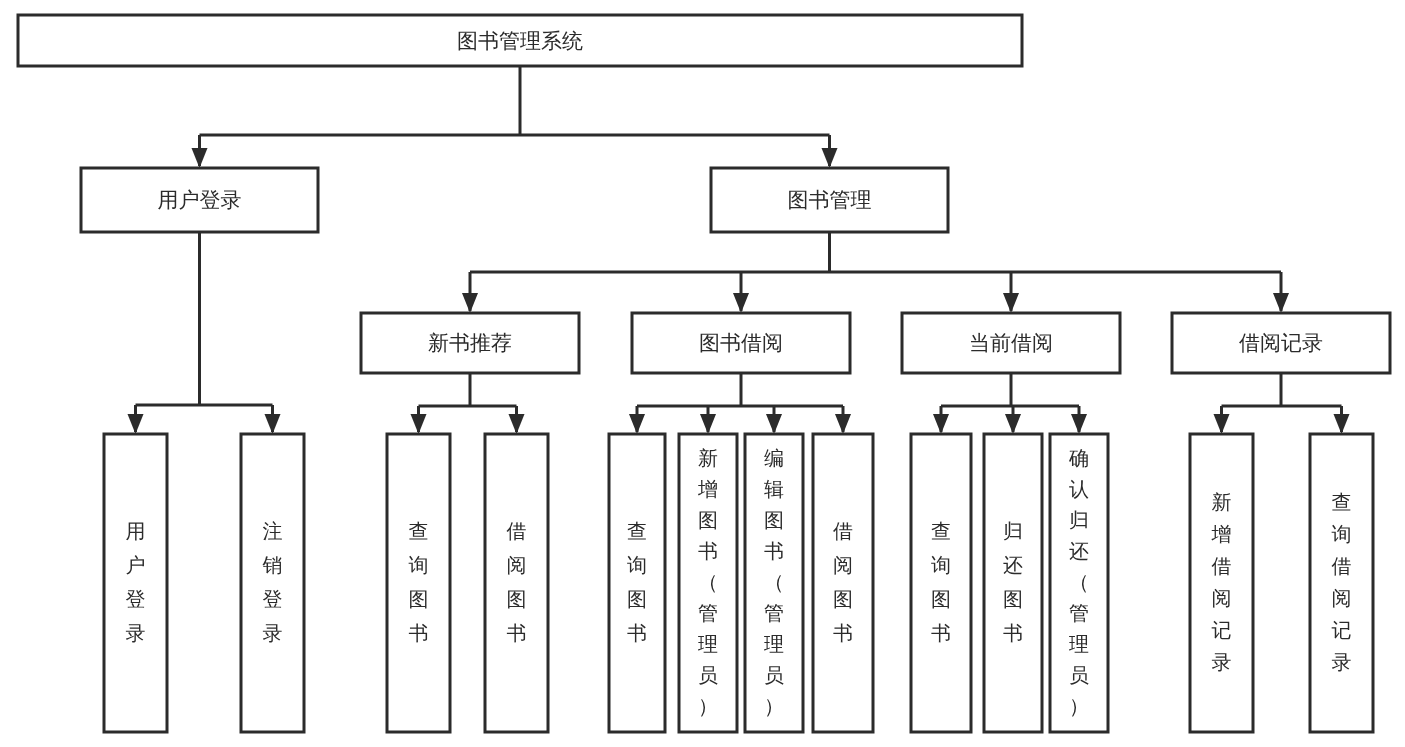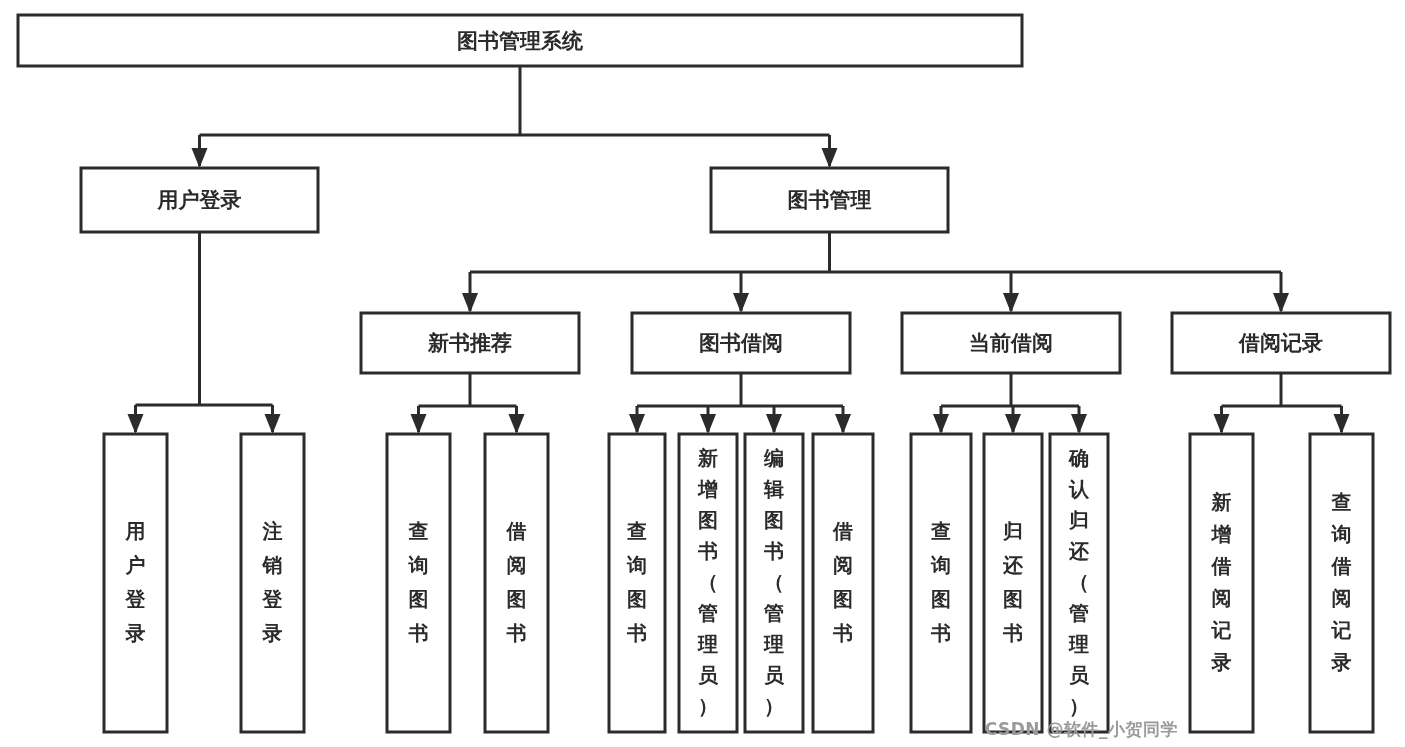--- a/index.html
+++ b/index.html
@@ -20,7 +20,6 @@
     top: 0;
     width: 1186px;
     height: 747px;
-    font-weight: bold;
   }
   svg.flow {
     display: block;

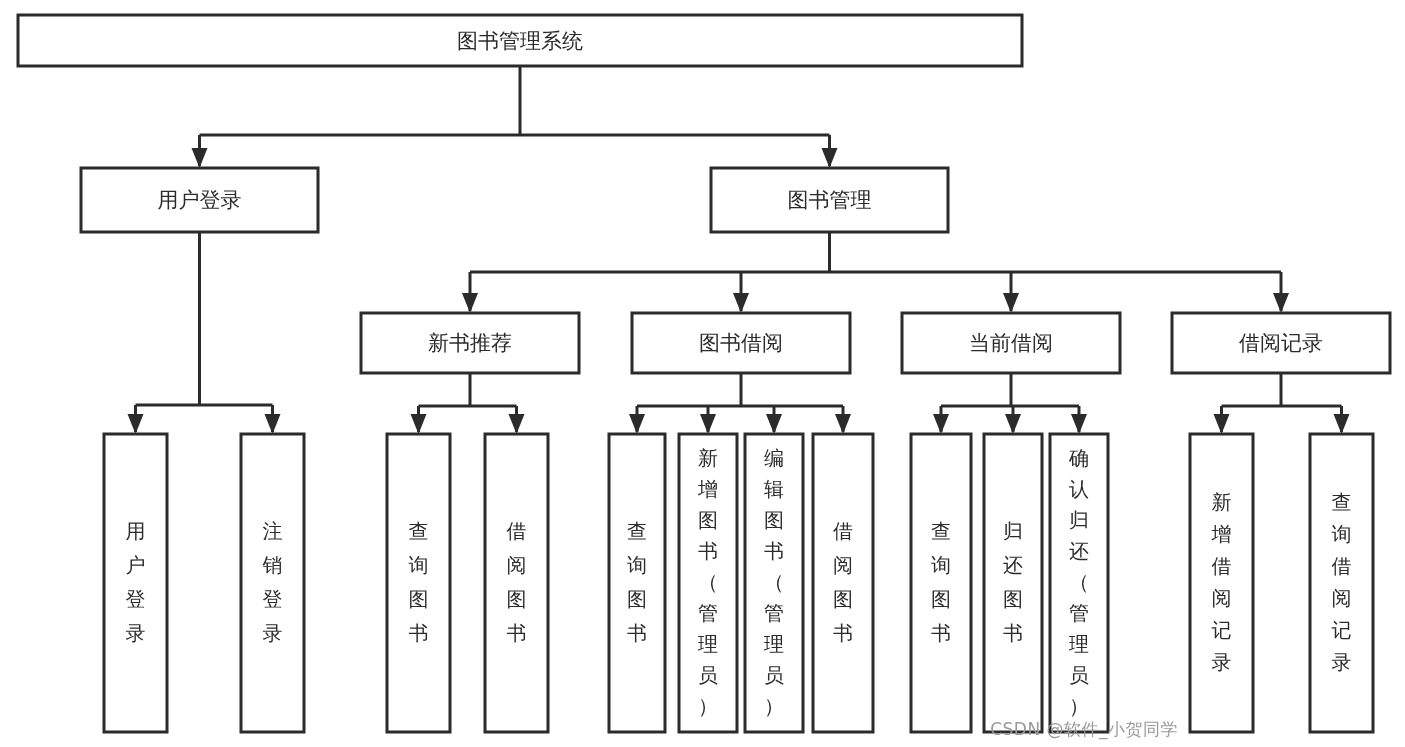--- a/index.html
+++ b/index.html
@@ -206,7 +206,6 @@
         </g>
       </g>
   </svg>
-  <div class="watermark">CSDN @软件_小贺同学</div>
 </div>
 
 </body></html>

